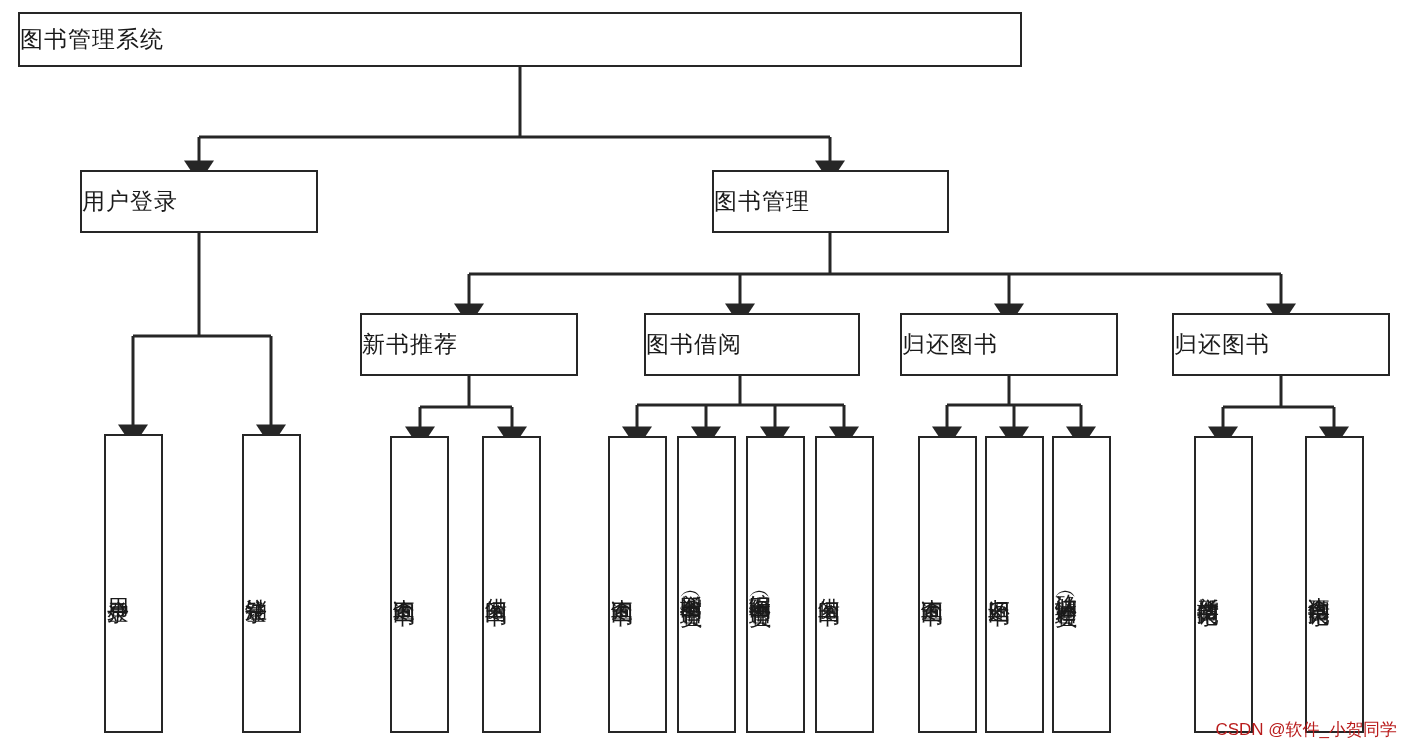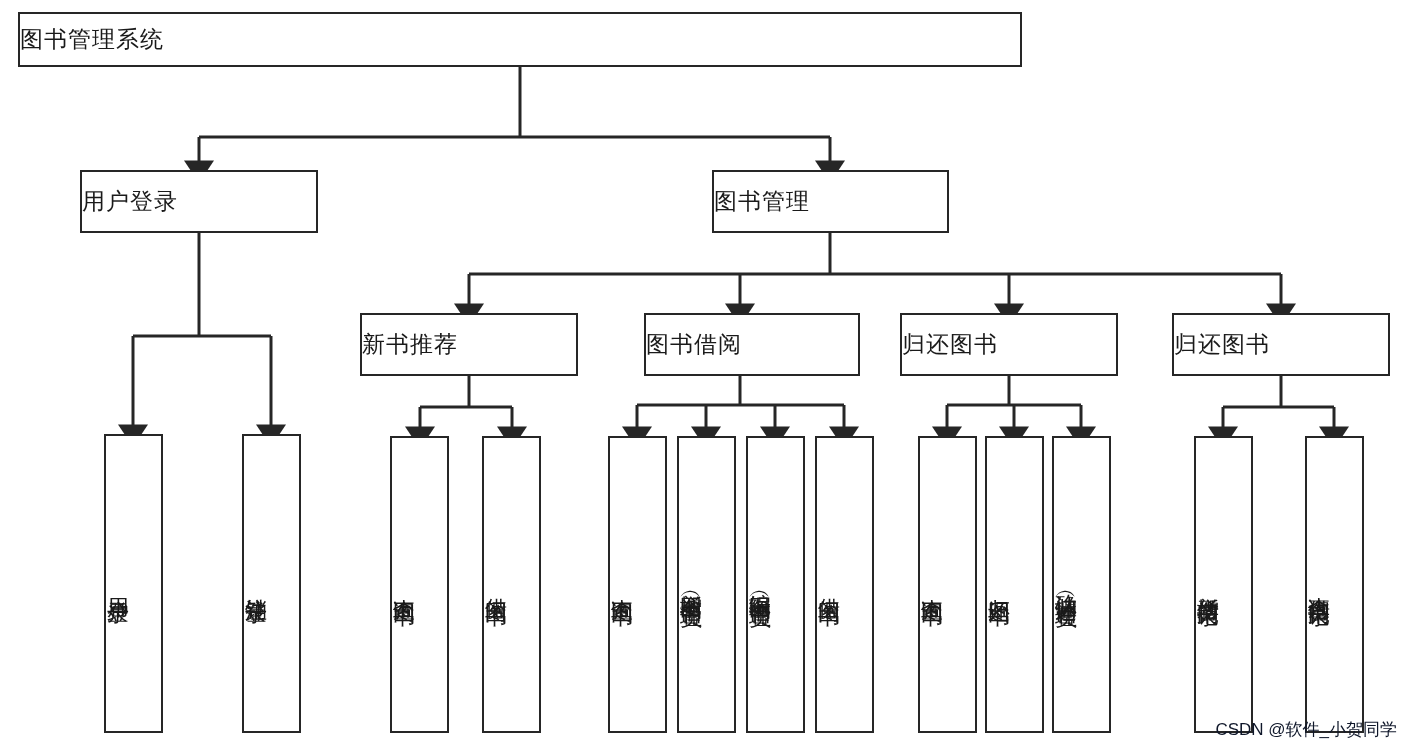--- a/index.html
+++ b/index.html
@@ -16,7 +16,7 @@
   .node.v .vt{writing-mode:vertical-rl;text-orientation:upright;white-space:nowrap;
               letter-spacing:2px;}
 
-  .watermark{position:absolute;right:8px;bottom:6px;font-size:17px;color:#0f172a;
+  .watermark{position:absolute;right:8px;bottom:6px;font-size:17px;color:#b91c1c;
              white-space:nowrap;}
 </style>
 </head>

